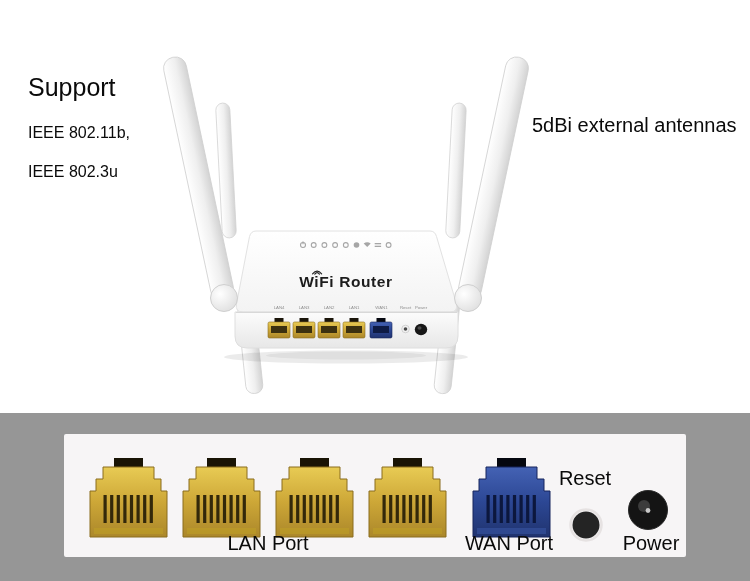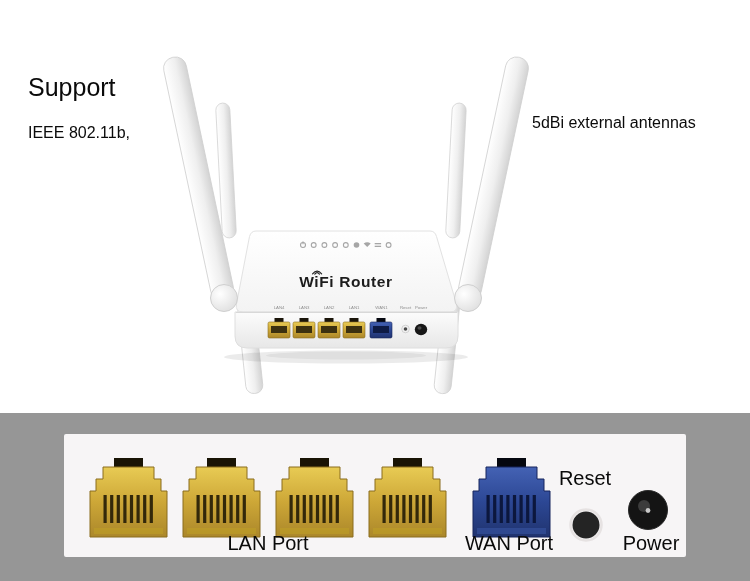--- a/index.html
+++ b/index.html
@@ -12,7 +12,7 @@
   .support-block{position:absolute;left:28px;top:72px;}
   .support-title{font-size:25px;line-height:30px;margin-bottom:12px;}
   .support-item{font-size:16px;line-height:38.6px;white-space:nowrap;}
-  .antenna-note{position:absolute;left:532px;top:114px;font-size:16px;white-space:nowrap;}
+  .antenna-note{position:absolute;left:532px;top:114px;font-size:20px;white-space:nowrap;}
   
   .router-svg{position:absolute;left:140px;top:40px;width:420px;height:360px;}
   

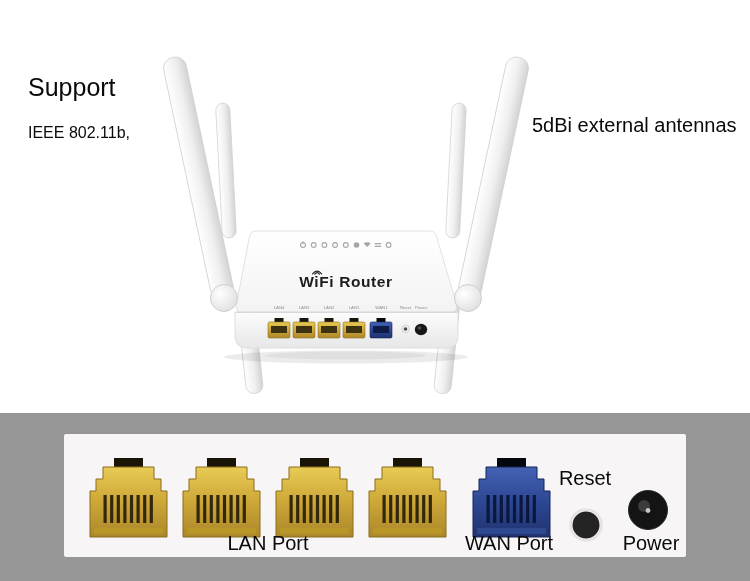--- a/index.html
+++ b/index.html
@@ -33,6 +33,7 @@
   <div class="support-block">
     <div class="support-title">Support</div>
     <div class="support-item">IEEE 802.11b,</div>
+    <div class="support-item">IEEE 802.3u</div>
   </div>
 
   <div class="antenna-note">5dBi external antennas</div>

